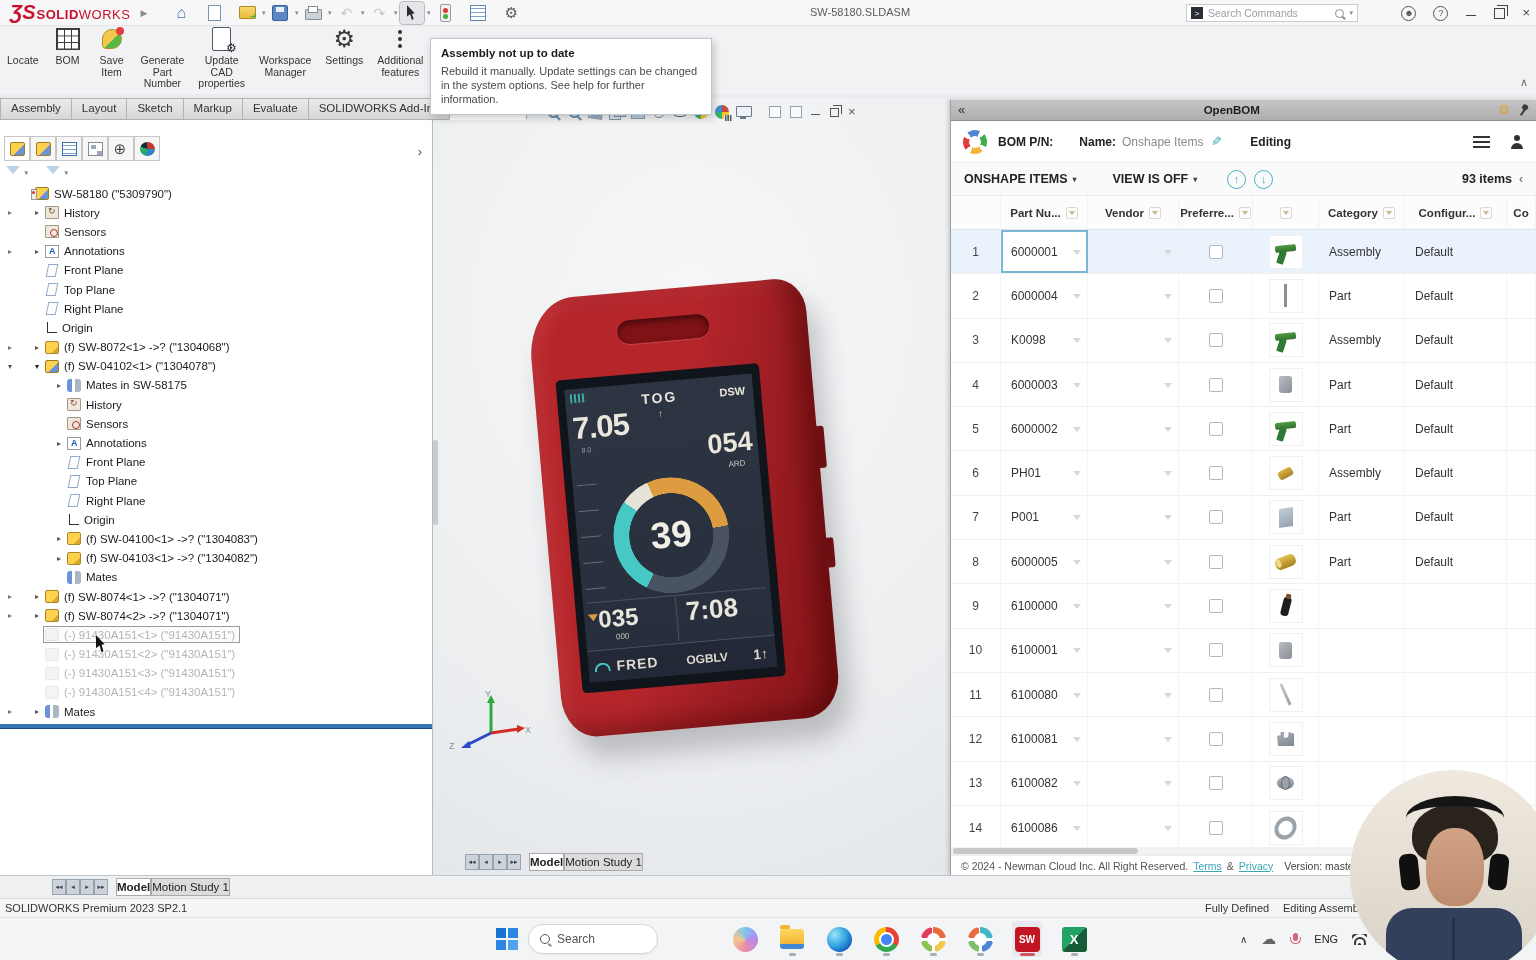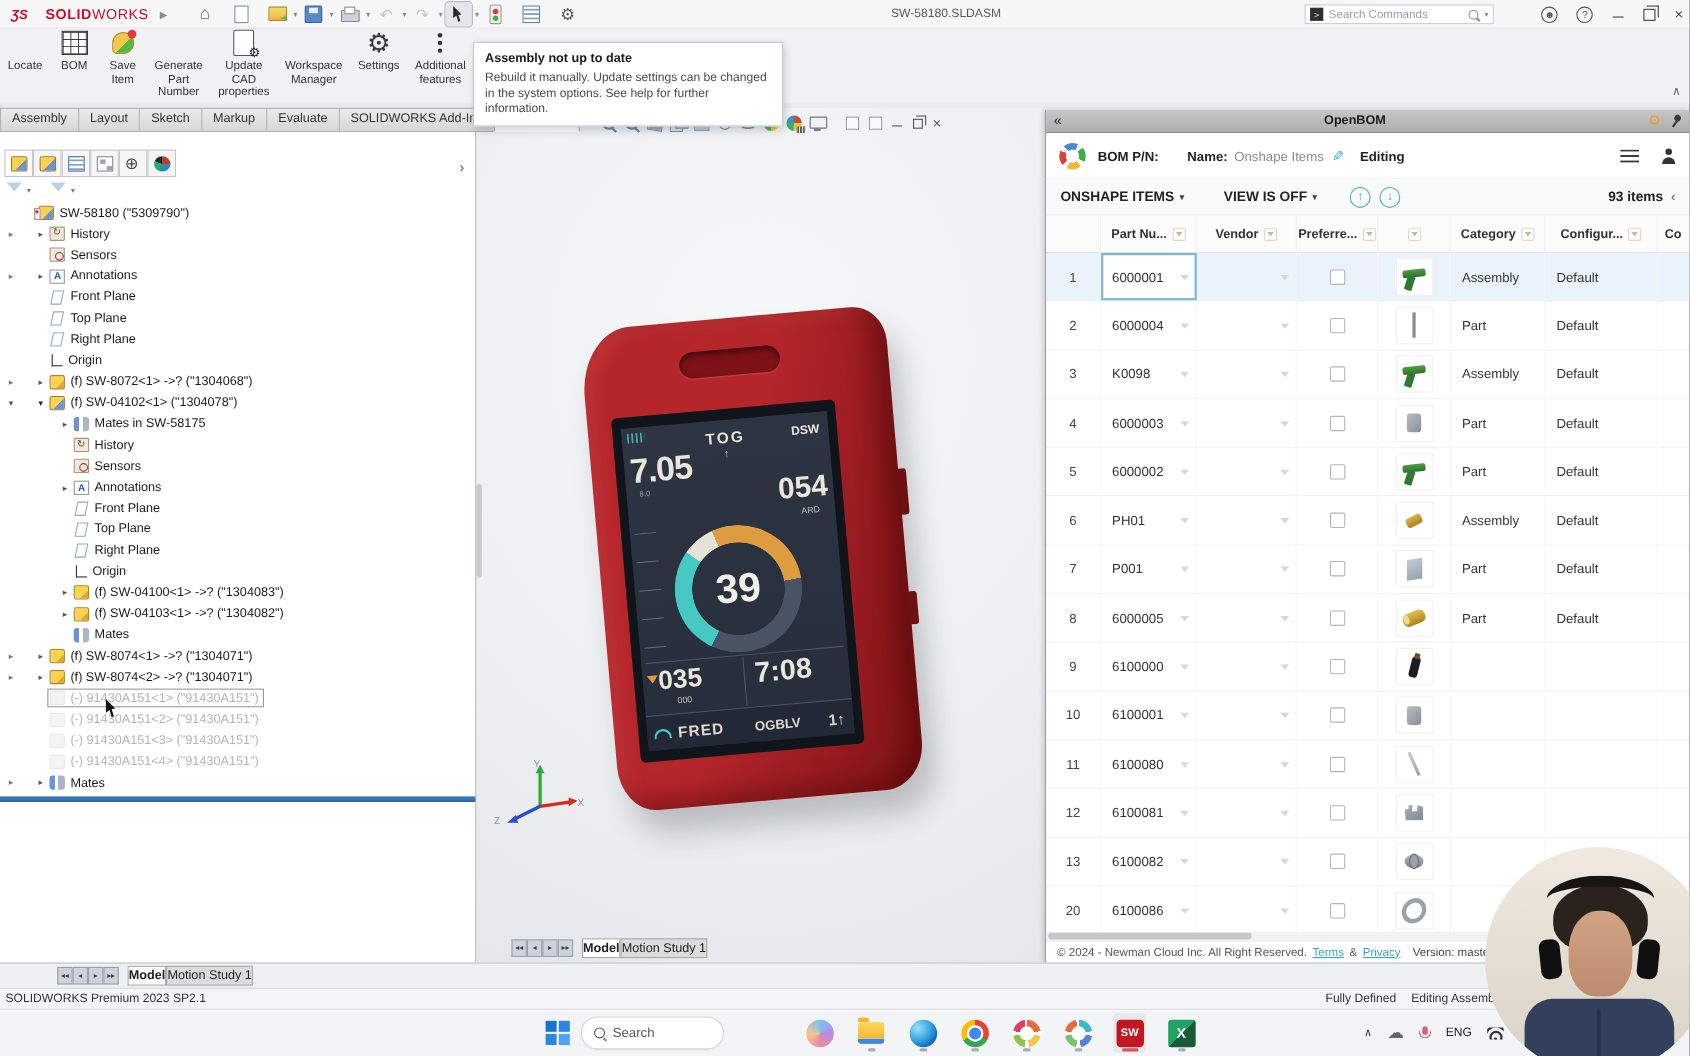--- a/index.html
+++ b/index.html
@@ -11,7 +11,7 @@
   .titlebar{position:absolute;left:0;top:0;width:1536px;height:26px;background:#f7f7f8;
     border-bottom:1px solid #e6e6e8;display:flex;align-items:center;z-index:30;}
   .logo{display:flex;align-items:baseline;margin-left:10px;color:#c8102e;white-space:nowrap;}
-  .logo-zs{font-style:italic;font-weight:bold;font-size:12px;margin-right:16px;}
+  .logo-zs{font-style:italic;font-weight:bold;font-size:20px;margin-right:1px;}
   .logo-solid{font-size:13px;font-weight:bold;letter-spacing:.5px;}
   .logo-works{font-size:13px;font-weight:normal;letter-spacing:.5px;}
   .logo-flyout{font-size:9px;color:#8a8a8a;margin-left:10px;}

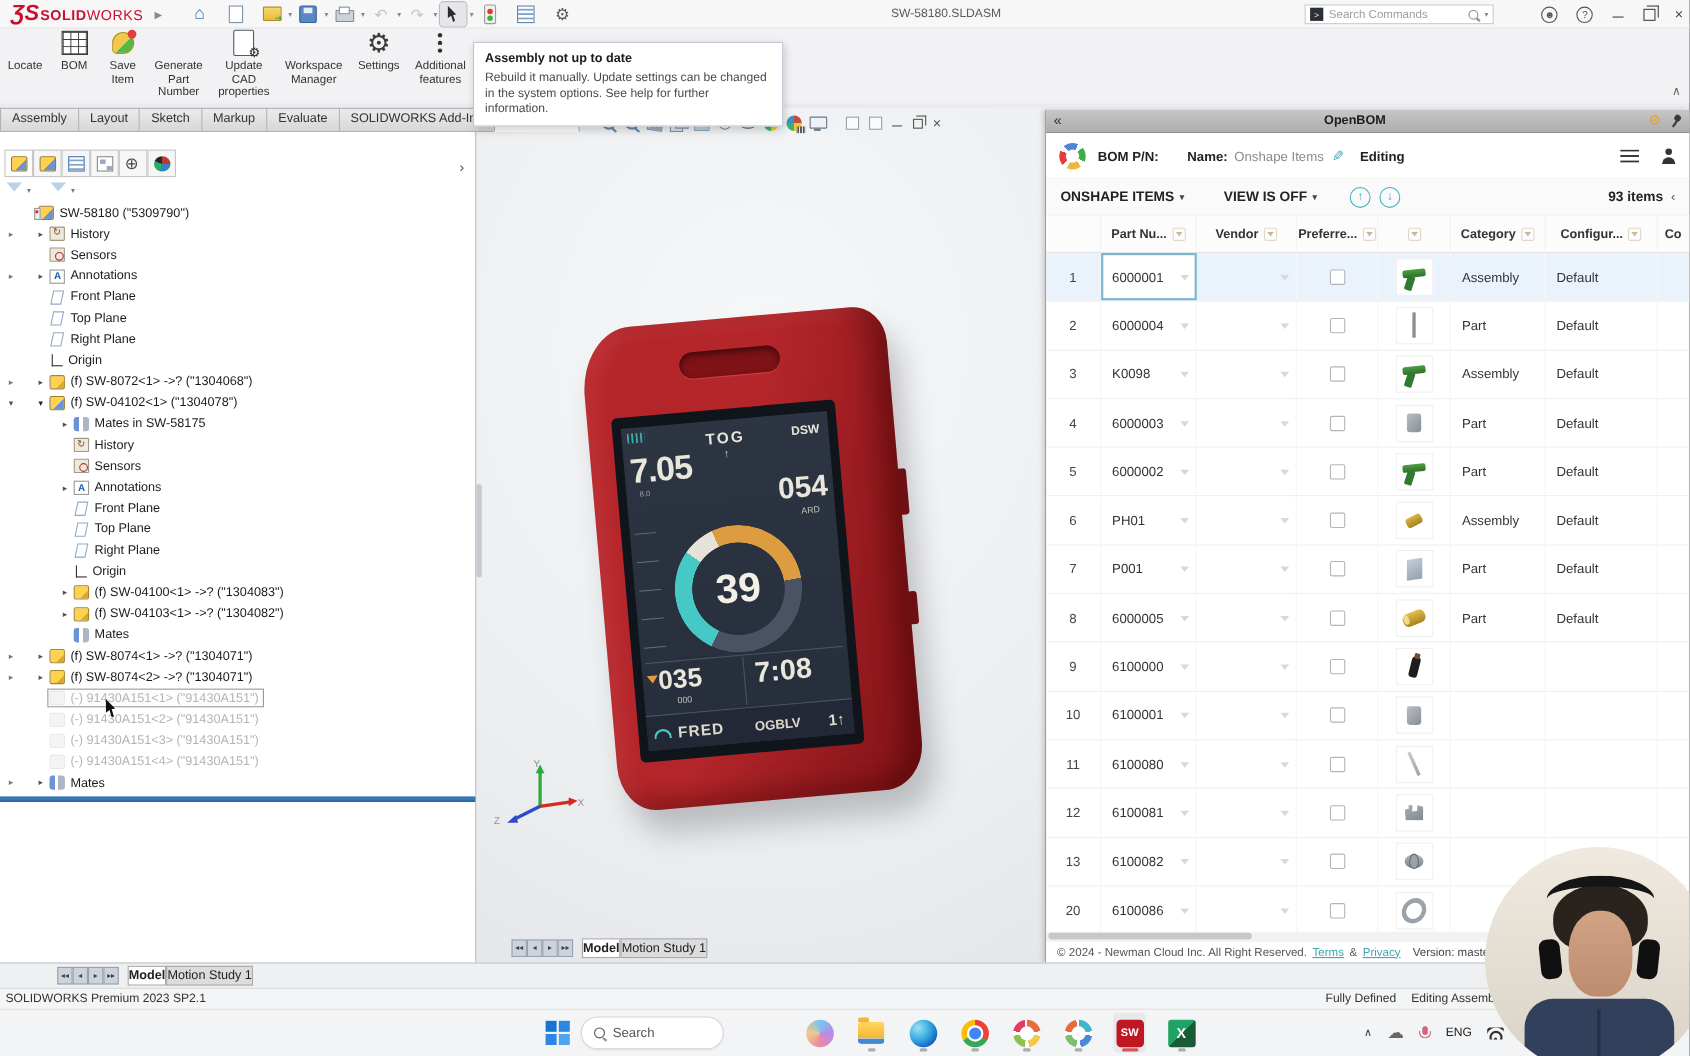--- a/index.html
+++ b/index.html
@@ -907,7 +907,7 @@
       <span class="rp-h-label" style="margin-left:26px;">Name:</span>
       <span class="rp-h-name">Onshape Items</span>
       <span class="pencil-ic">✎</span>
-      <span class="rp-h-label" style="margin-left:14px;">Editing</span>
+      <span class="rp-h-label" style="margin-left:28px;">Editing</span>
       <span class="hamburger"></span>
       <span class="person-ic"></span>
     </div>

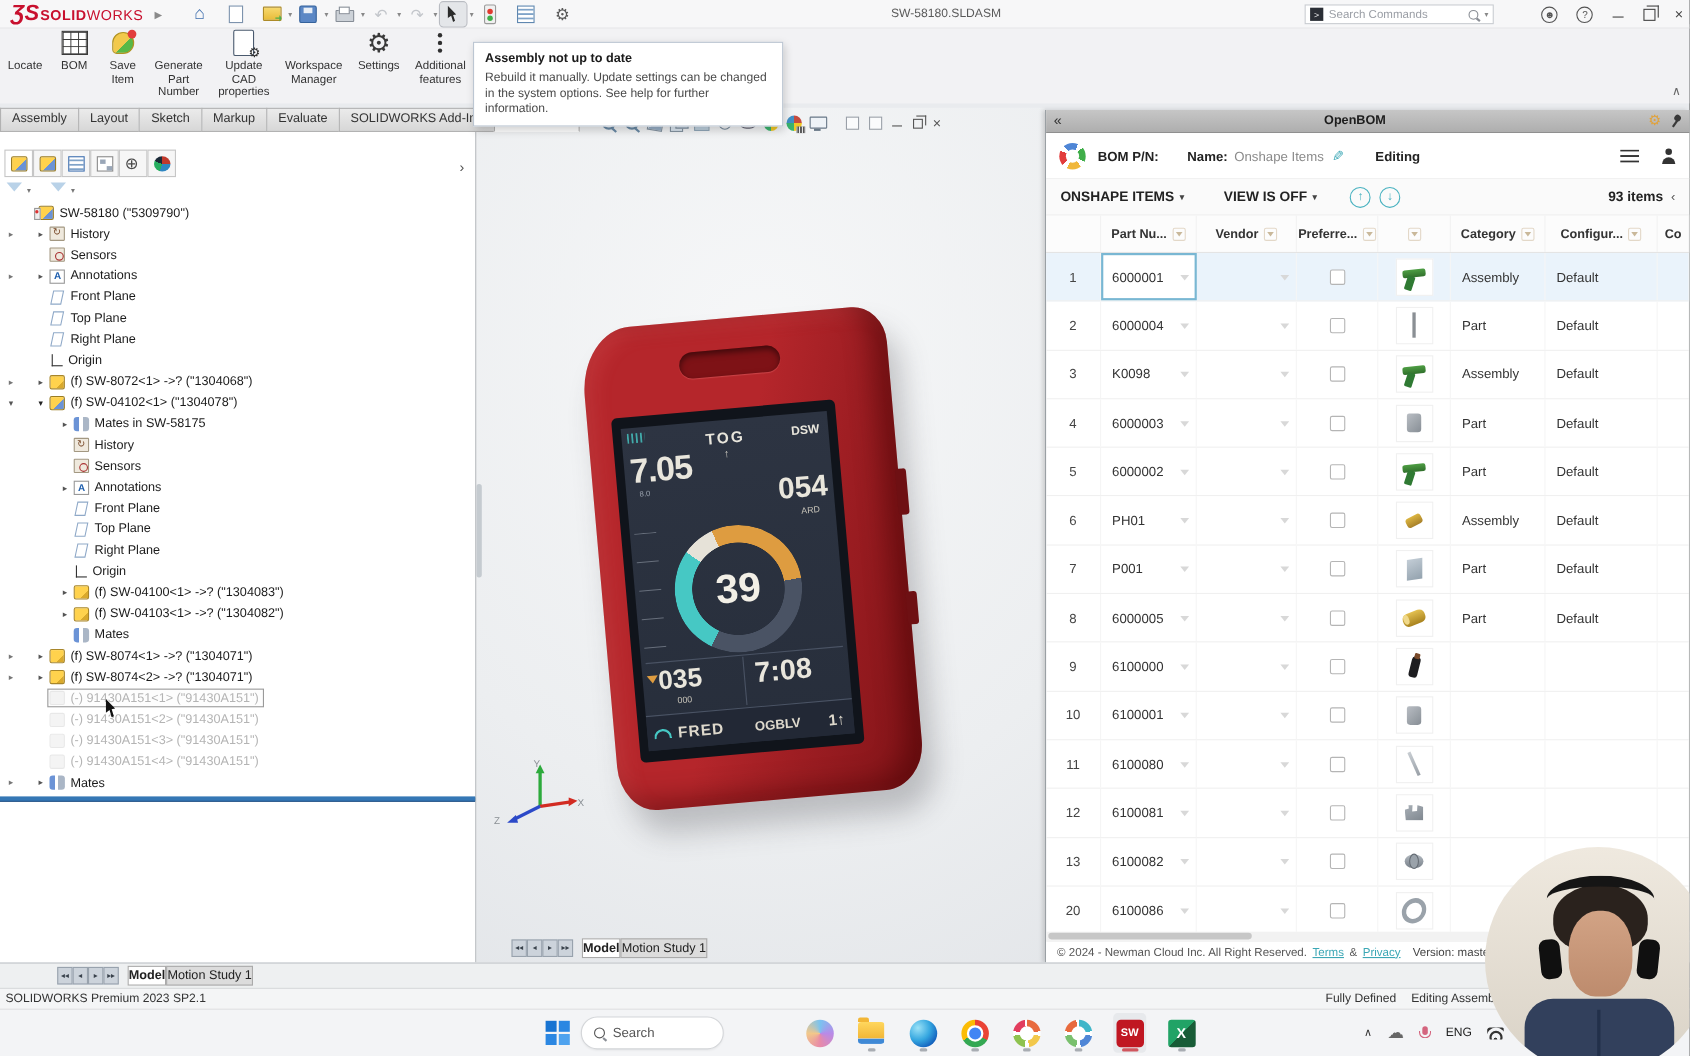--- a/index.html
+++ b/index.html
@@ -1217,7 +1217,7 @@
         </div>
 
         <div class="bom-row">
-          <span class="bc bc-num">20</span>
+          <span class="bc bc-num">14</span>
           <span class="bc bc-part">
             <span>6100086</span>
             <span class="cell-funnel"></span>

